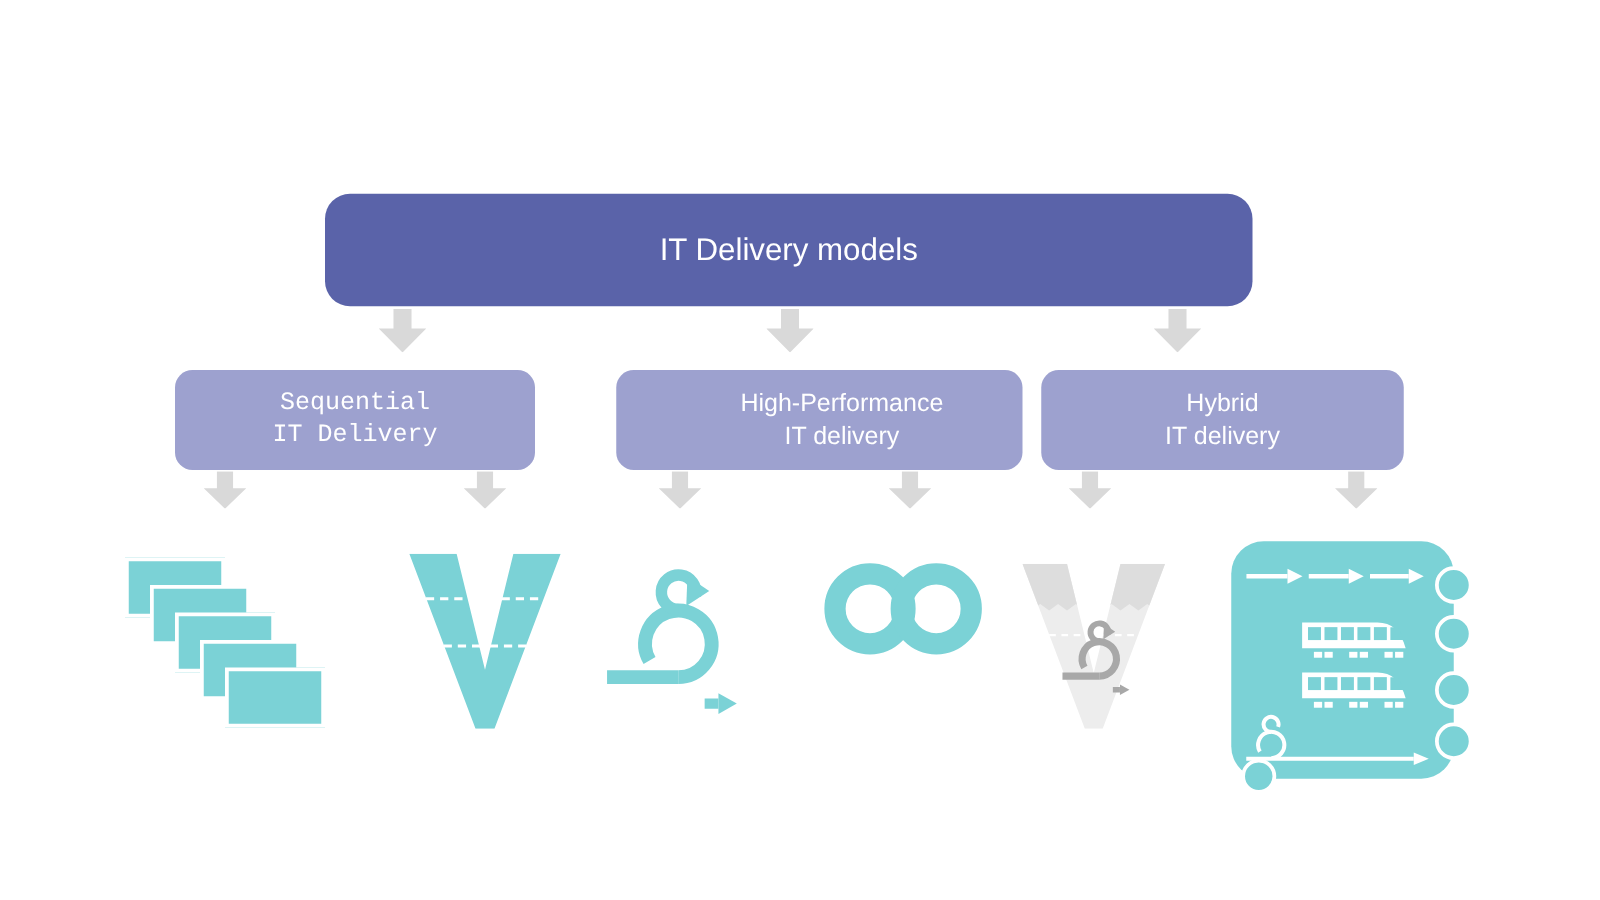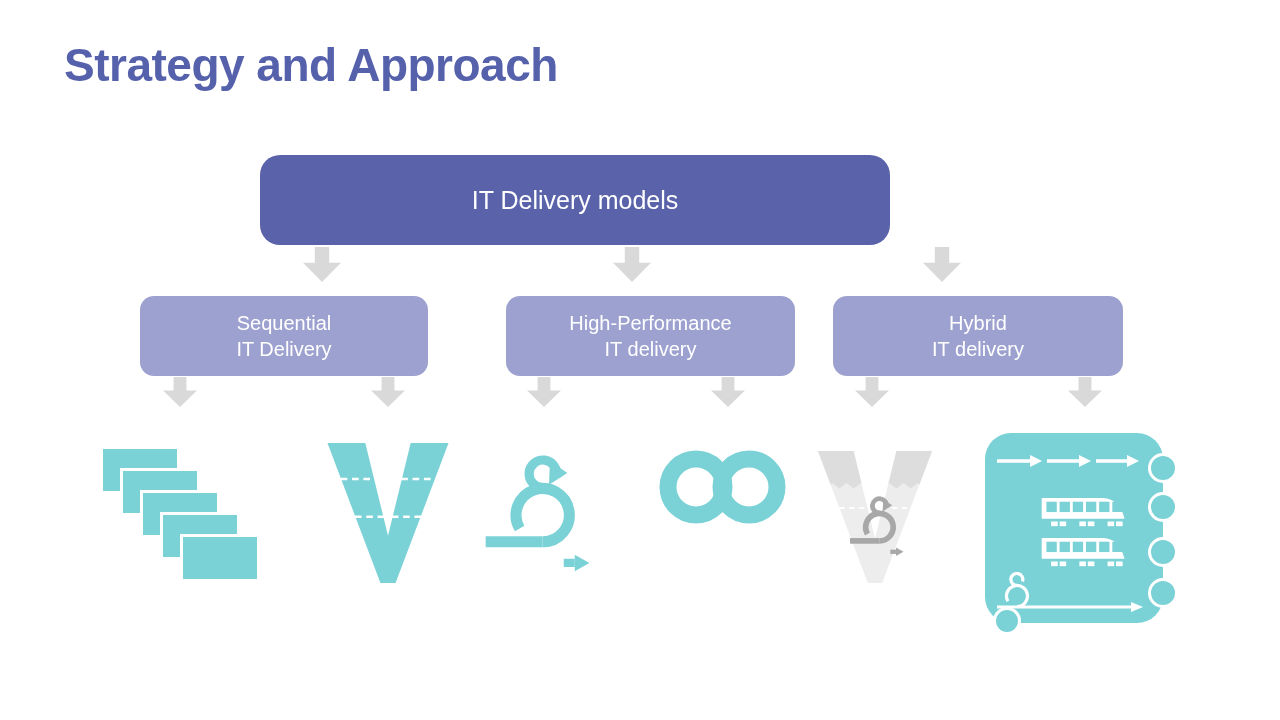--- a/index.html
+++ b/index.html
@@ -55,7 +55,6 @@
 
 <div class="slide">
 
-  <h1 class="title">Strategy and Approach</h1>
 
   <div class="root-box">
     <span>IT Delivery models</span>

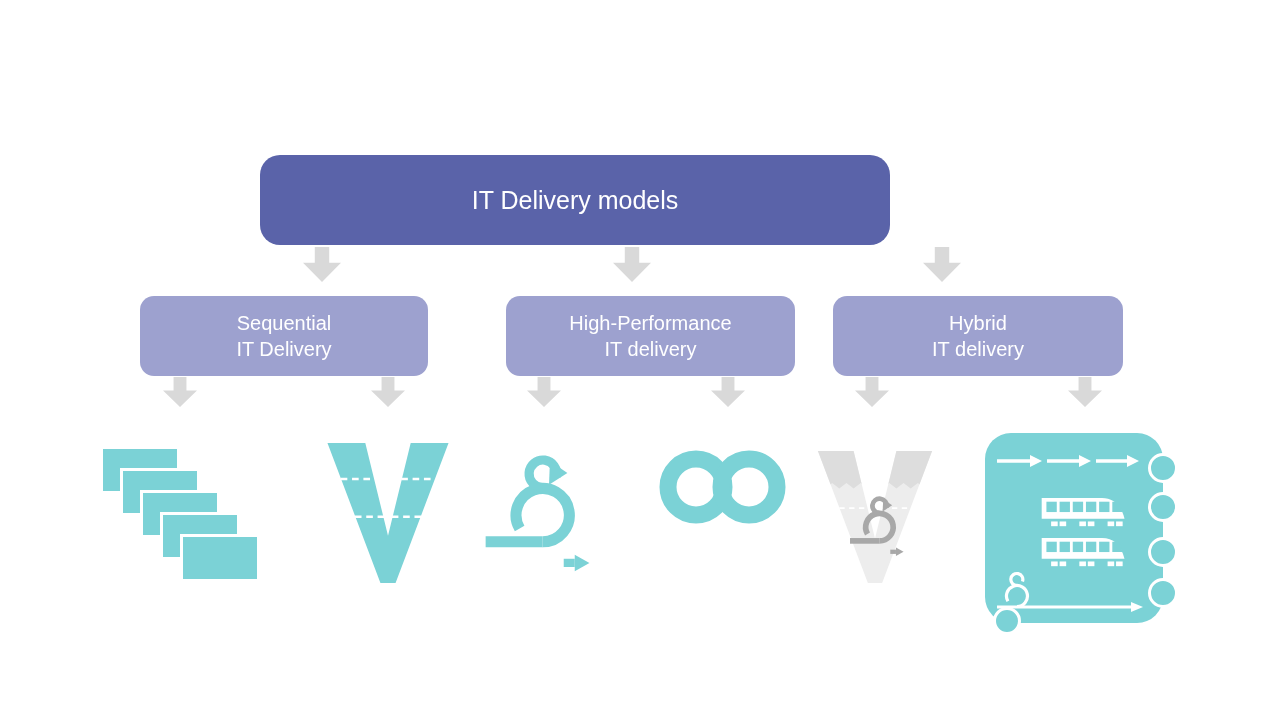--- a/index.html
+++ b/index.html
@@ -13,7 +13,7 @@
     color:var(--title);
   }
   .root-box {
-    position:absolute; left:260px; top:155px; width:630px; height:90px;
+    position:absolute; left:260px; top:155px; width:742px; height:90px;
     background:var(--root-box); border-radius:20px;
     display:flex; align-items:center; justify-content:center;
     color:var(--box-text); font-size:25px; font-weight:300;

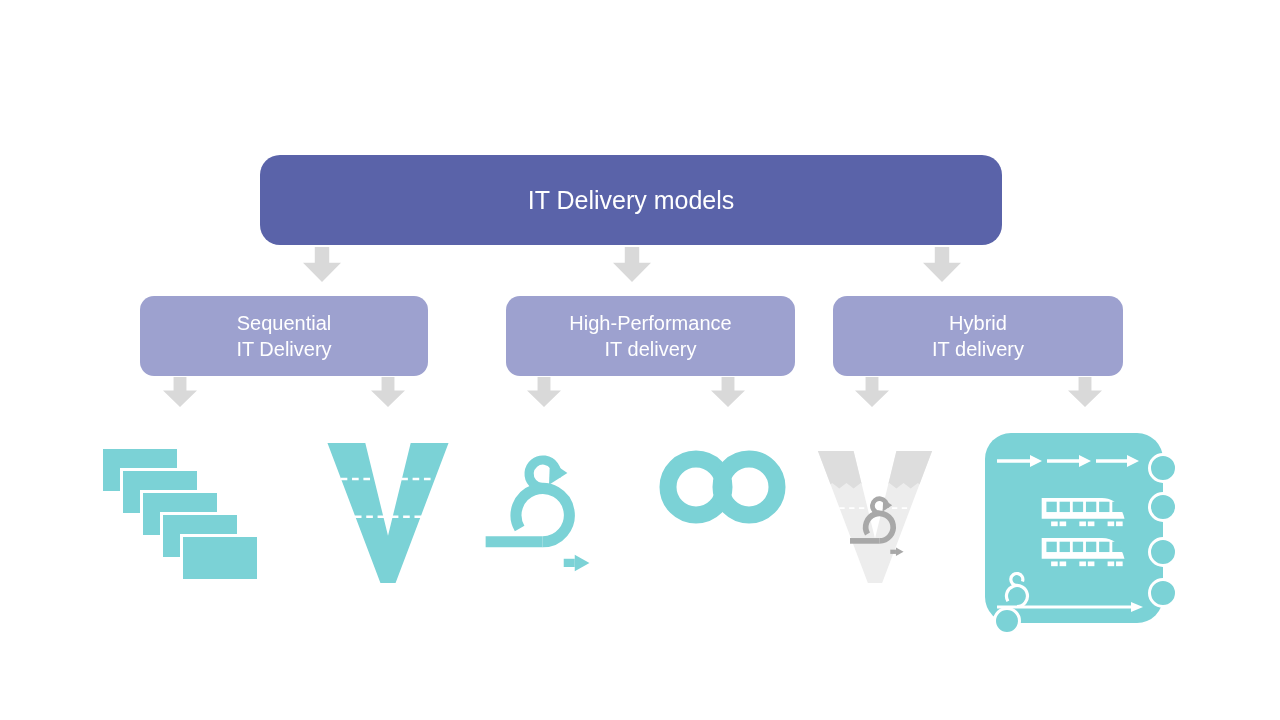--- a/index.html
+++ b/index.html
@@ -24,7 +24,7 @@
     display:flex; flex-direction:column; align-items:center; justify-content:center;
     color:var(--box-text); font-size:20px; font-weight:300; line-height:26px; text-align:center;
   }
-  .box1 { left:140px; width:288px; }
+  .box1 { left:140px; width:288px;font-family:Liberation Mono, monospace; }
   .box2 { left:506px; width:289px; }
   .box3 { left:833px; width:290px;align-items:center; }
   .block-arrow {

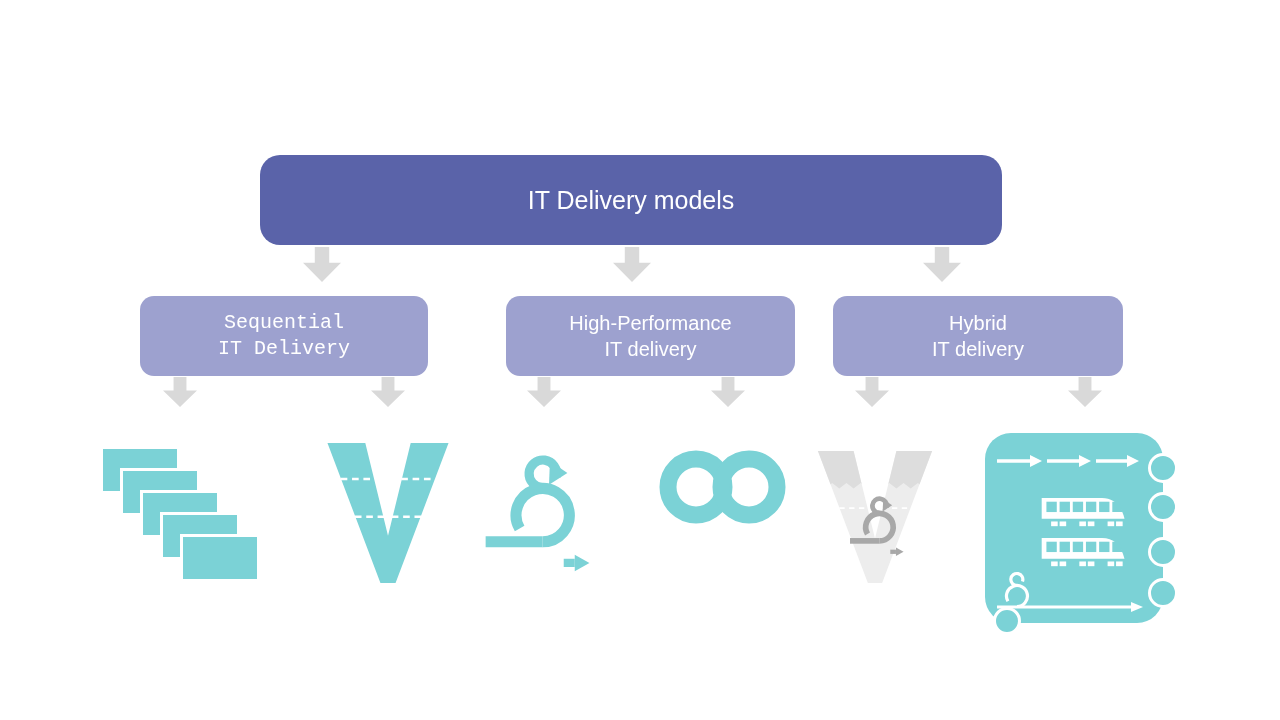--- a/index.html
+++ b/index.html
@@ -25,7 +25,7 @@
     color:var(--box-text); font-size:20px; font-weight:300; line-height:26px; text-align:center;
   }
   .box1 { left:140px; width:288px;font-family:Liberation Mono, monospace; }
-  .box2 { left:506px; width:289px; }
+  .box2 { left:493px; width:289px;padding-left:36px; }
   .box3 { left:833px; width:290px;align-items:center; }
   .block-arrow {
     position:absolute; background:var(--arrow);

